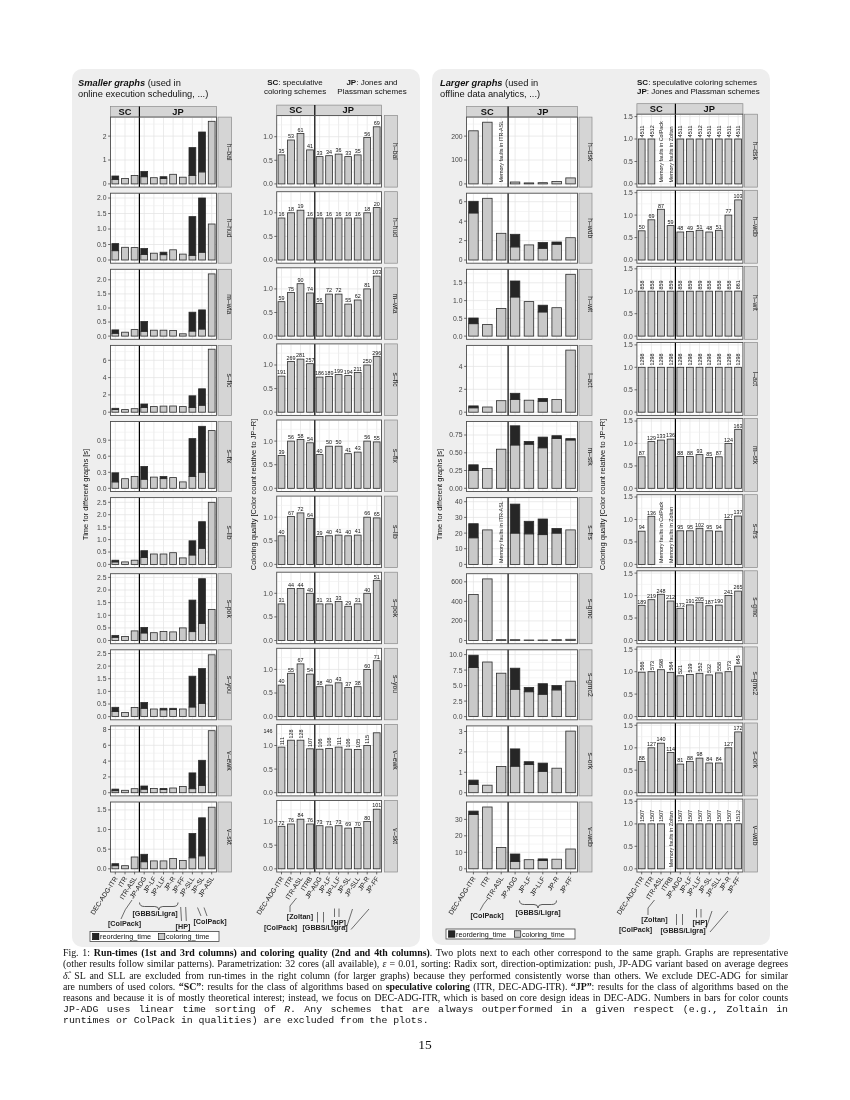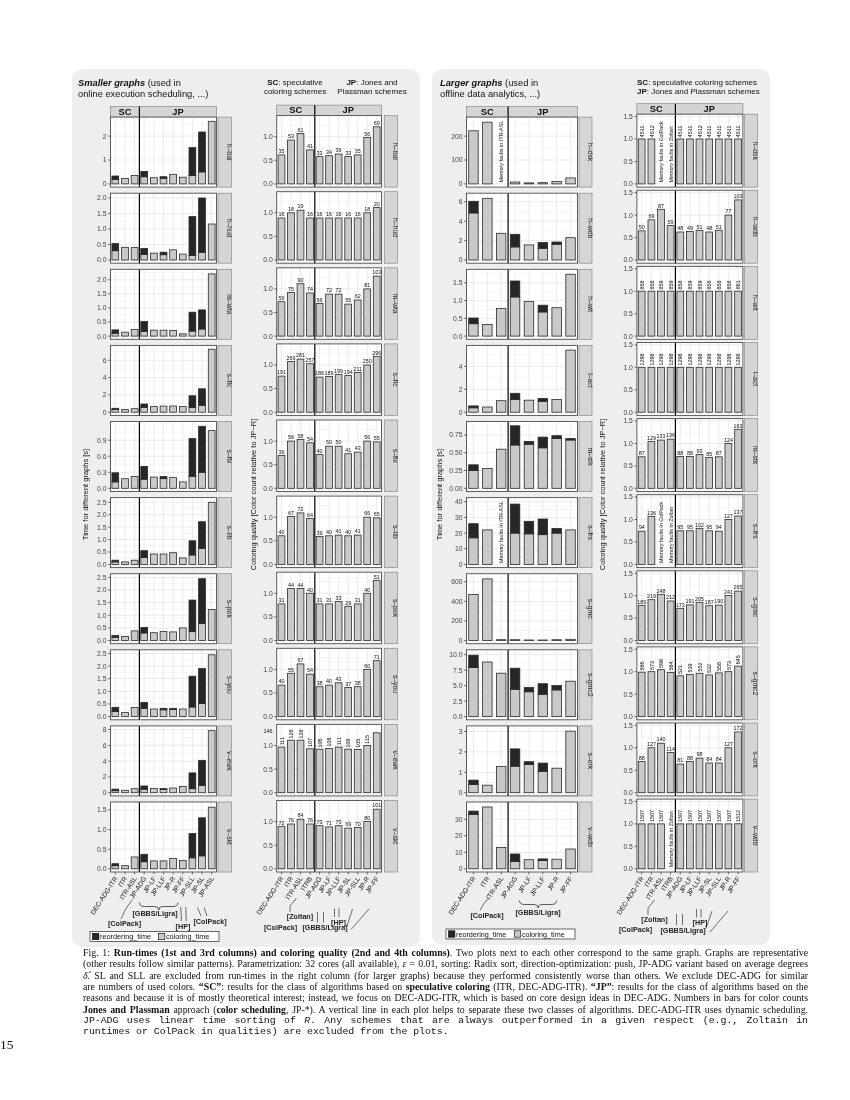--- a/index.html
+++ b/index.html
@@ -5,7 +5,7 @@
 #page{position:relative;width:850px;height:1100px;background:#eab308;overflow:hidden;}
 #fig{position:absolute;left:0;top:0;}
 #cap{position:absolute;left:63px;top:947px;width:725px;font-family:"Liberation Serif",serif;
- font-size:9.9px;line-height:11.32px;letter-spacing:-0.03px;color:#111;margin-left:20px;}
+ font-size:9.9px;line-height:11.32px;letter-spacing:-0.03px;color:#111;}
 .cl{text-align:justify;text-align-last:justify;height:11.32px;overflow:visible;}
 .cl.last{text-align-last:left;font-family:Liberation Mono, monospace;}
 #pageno{position:absolute;left:0;top:1037px;width:850px;

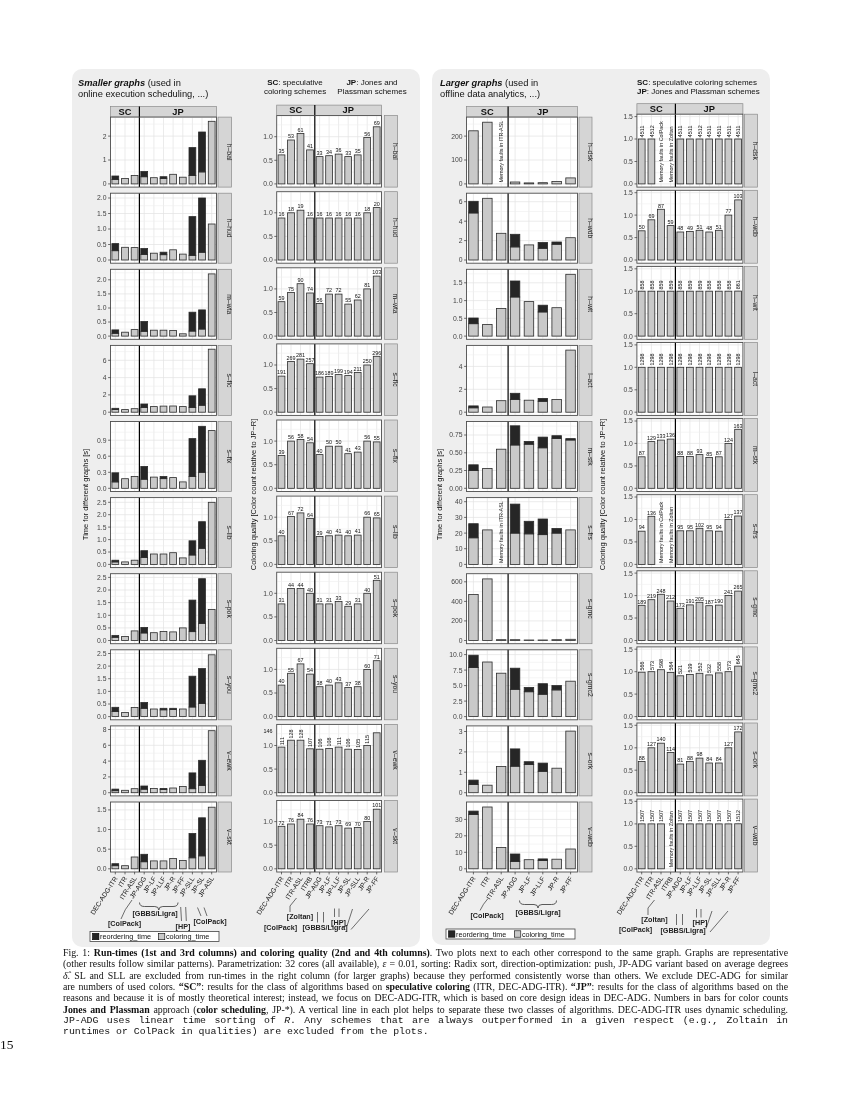--- a/index.html
+++ b/index.html
@@ -1908,7 +1908,6 @@
 <div class="cl"><i>δ̂</i>. SL and SLL are excluded from run-times in the right column (for larger graphs) because they performed consistently worse than others. We exclude DEC-ADG for similar</div>
 <div class="cl">are numbers of used colors. <b>“SC”</b>: results for the class of algorithms based on <b>speculative coloring</b> (ITR, DEC-ADG-ITR). <b>“JP”</b>: results for the class of algorithms based on the</div>
 <div class="cl">reasons and because it is of mostly theoretical interest; instead, we focus on DEC-ADG-ITR, which is based on core design ideas in DEC-ADG. Numbers in bars for color counts</div>
-<div class="cl"><b>Jones and Plassman</b> approach (<b>color scheduling</b>, JP-*). A vertical line in each plot helps to separate these two classes of algorithms. DEC-ADG-ITR uses dynamic scheduling.</div>
 <div class="cl last">JP-ADG uses linear time sorting of <i>R</i>. Any schemes that are always outperformed in a given respect (e.g., Zoltain in runtimes or ColPack in qualities) are excluded from the plots.</div>
 </div>
 

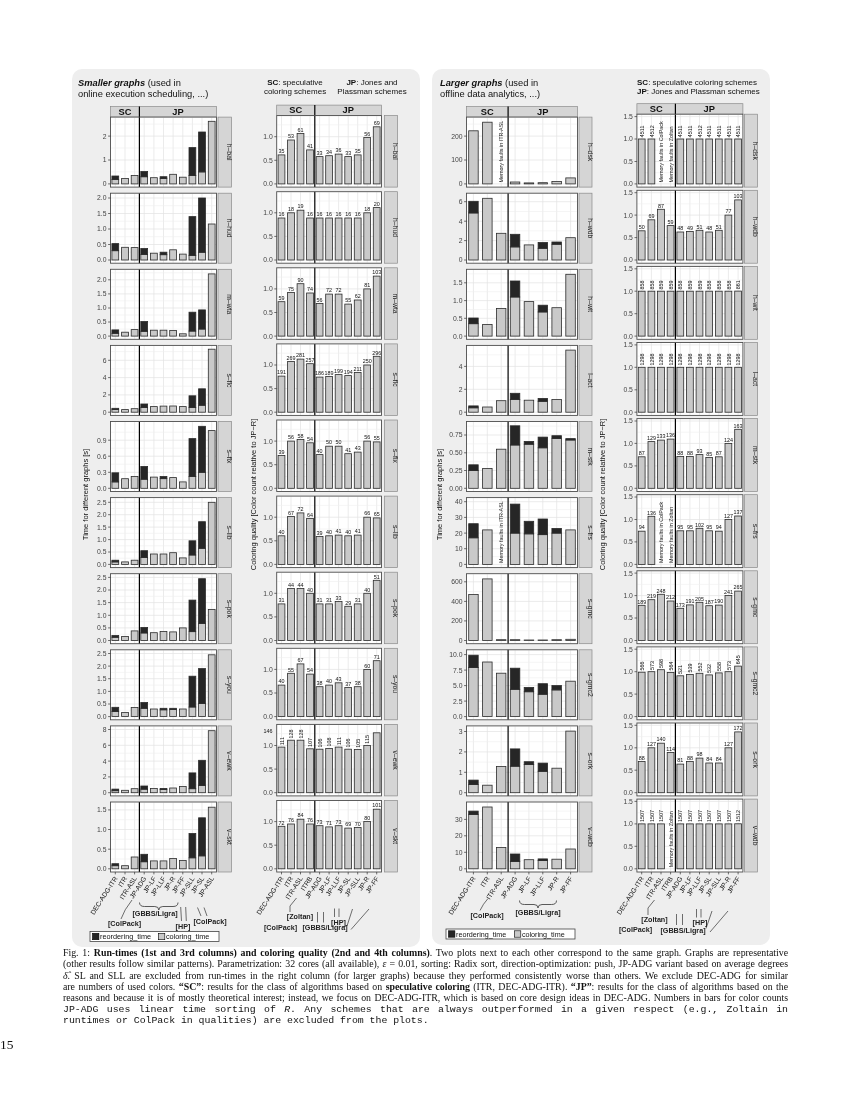--- a/index.html
+++ b/index.html
@@ -8,7 +8,7 @@
  font-size:9.9px;line-height:11.32px;letter-spacing:-0.03px;color:#111;}
 .cl{text-align:justify;text-align-last:justify;height:11.32px;overflow:visible;}
 .cl.last{text-align-last:left;font-family:Liberation Mono, monospace;}
-#pageno{position:absolute;left:0;top:1037px;width:850px;
+#pageno{position:absolute;left:0;top:1037px;width:850px;text-align:center;
  font-family:"Liberation Serif",serif;font-size:13.5px;color:#111;}
 </style></head>
 <body>

